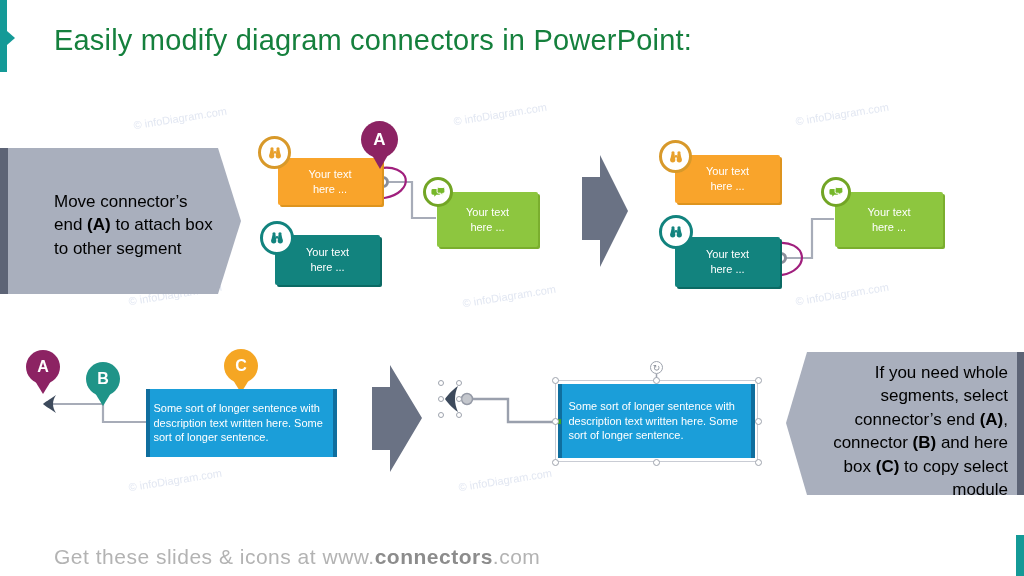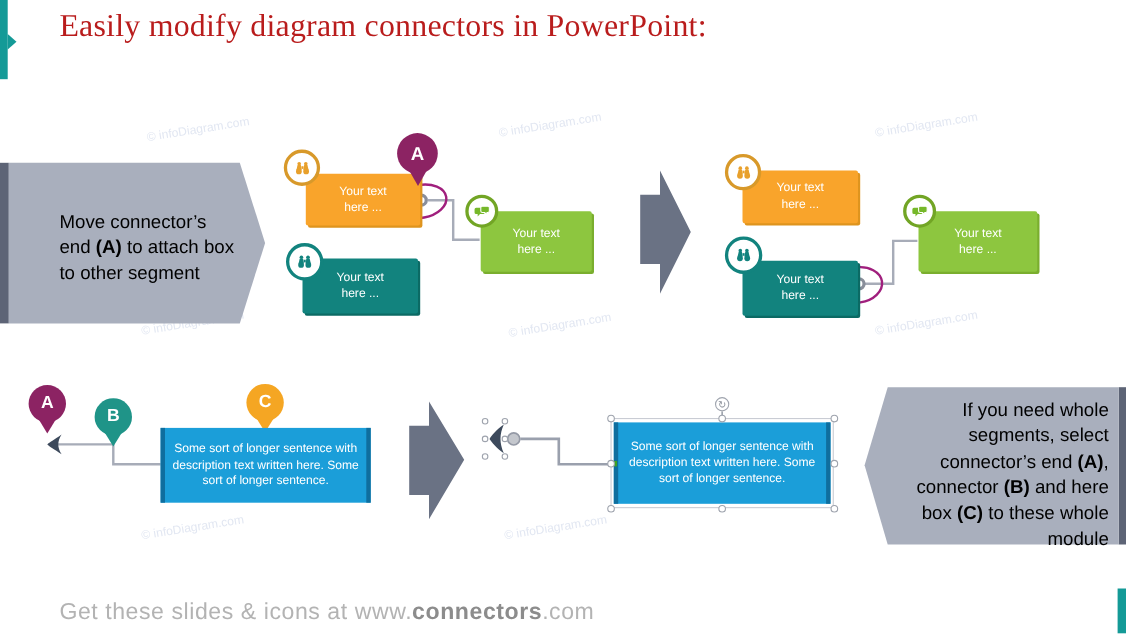--- a/index.html
+++ b/index.html
@@ -13,7 +13,7 @@
     border-top:7px solid transparent;border-bottom:7px solid transparent;
     border-left:8px solid #149A97;}
   
-  .title{position:absolute;left:54px;top:8px;font-size:29px;color:#b91c1c;letter-spacing:.2px;font-family:Liberation Serif, serif;}
+  .title{position:absolute;left:54px;top:24px;font-size:29px;color:#15803d;letter-spacing:.2px;}
   
   .wm{position:absolute;color:#e2e7f2;font-size:11px;transform:rotate(-9deg);white-space:nowrap;}
   

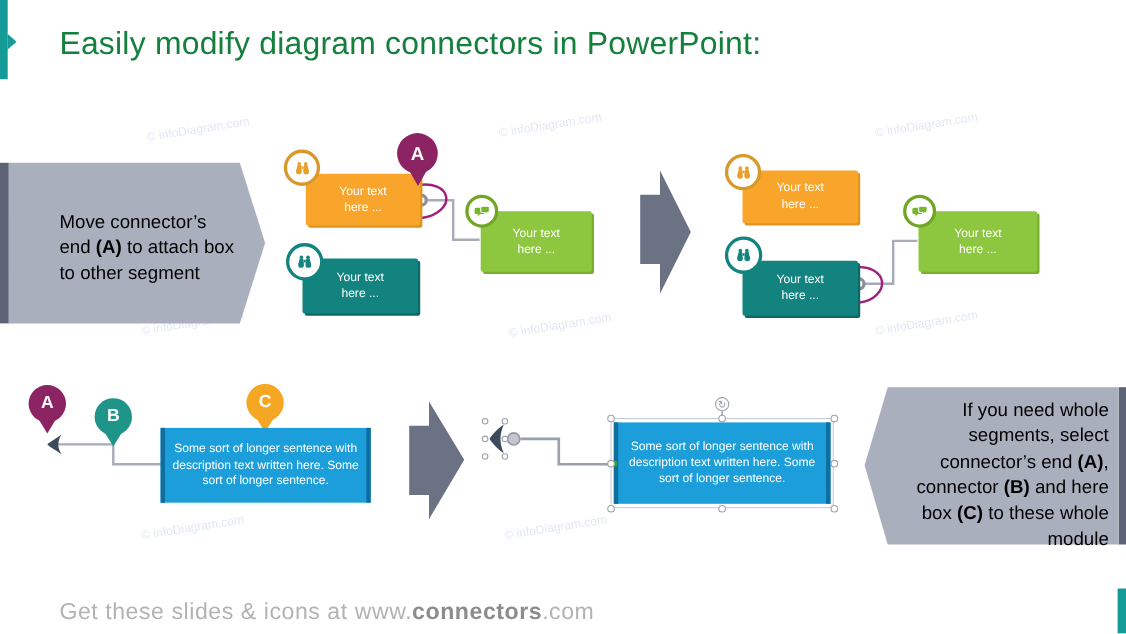--- a/index.html
+++ b/index.html
@@ -28,7 +28,7 @@
   .box.green{background:#8DC63F;box-shadow:2px 2px 0 #7AAE2E;}
   .blue-box{position:absolute;background:#1B9ED9;border-left:4px solid #0F6E9E;border-right:4px solid #0F6E9E;
        color:#fff;font-size:11px;line-height:1.35;display:flex;align-items:center;justify-content:center;
-       text-align:center;box-sizing:border-box;}
+       box-sizing:border-box;}
   .blue-box .inner{max-width:176px;}
   
   .badge{position:absolute;background:#fff;border-radius:50%;display:flex;align-items:center;justify-content:center;box-sizing:border-box;}

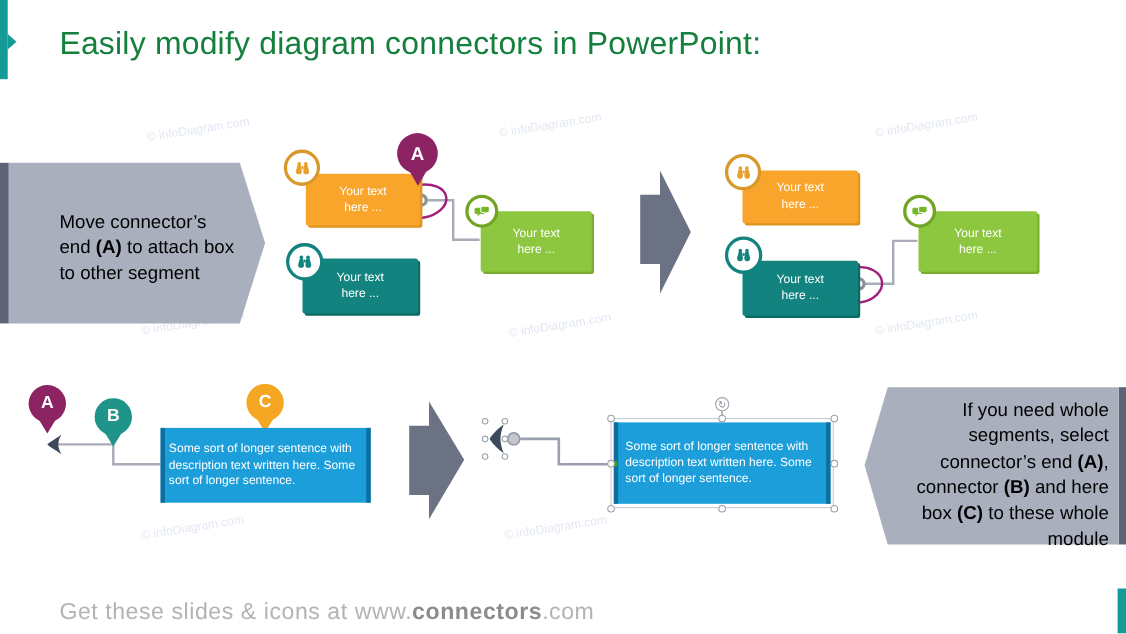--- a/index.html
+++ b/index.html
@@ -233,7 +233,7 @@
 </div>
 
 <div class="callout-text" style="left:822px;top:361px;width:186px;text-align:right;">
-  <span>If you need whole segments, select connector’s end </span><span class="b">(A)</span><span>, connector </span><span class="b">(B)</span><span> and here box </span><span class="b">(C)</span><span> to these whole module</span>
+  <span>If you need whole segments, select connector’s end </span><span class="b">(A)</span><span>, connector </span><span class="b">(B)</span><span> and here box </span><span class="b">(C)</span><span> to copy select module</span>
 </div>
 
 <div class="footer">

